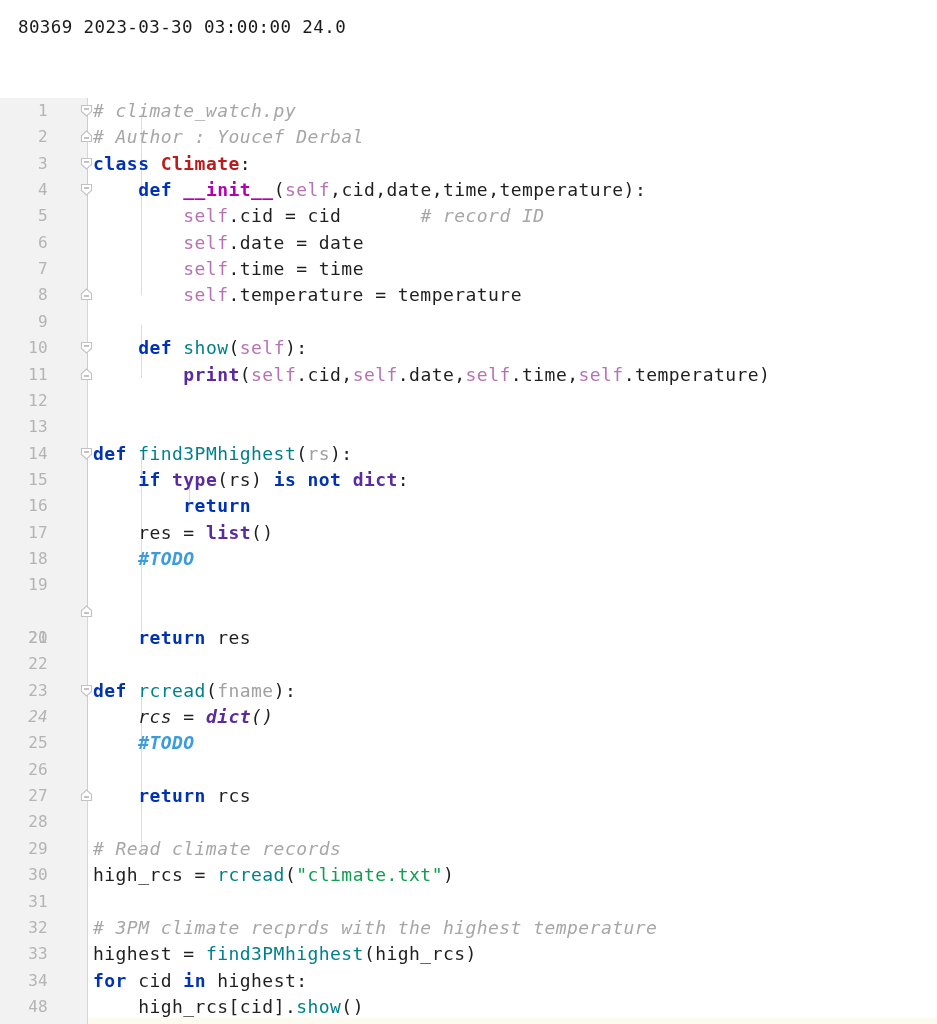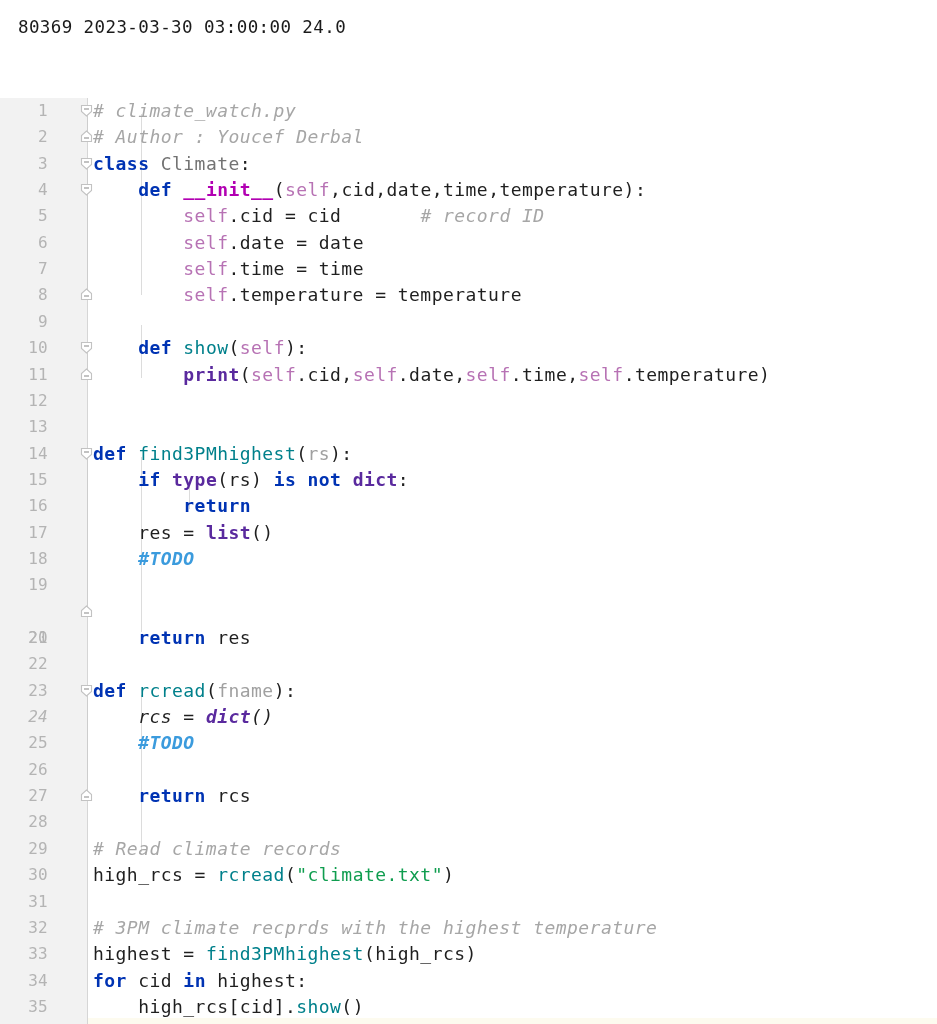--- a/index.html
+++ b/index.html
@@ -127,7 +127,7 @@
 
   
   .t-kw      { color: #0033b3; font-weight: bold; }
-  .t-cls     { color: #737373; font-weight: normal; }
+  .t-cls     { color: #b91c1c; font-weight: bold; }
   .t-fn      { color: #00808b; }
   .t-fn-decl { color: #00808b; }
   .t-self    { color: #b772b4; }

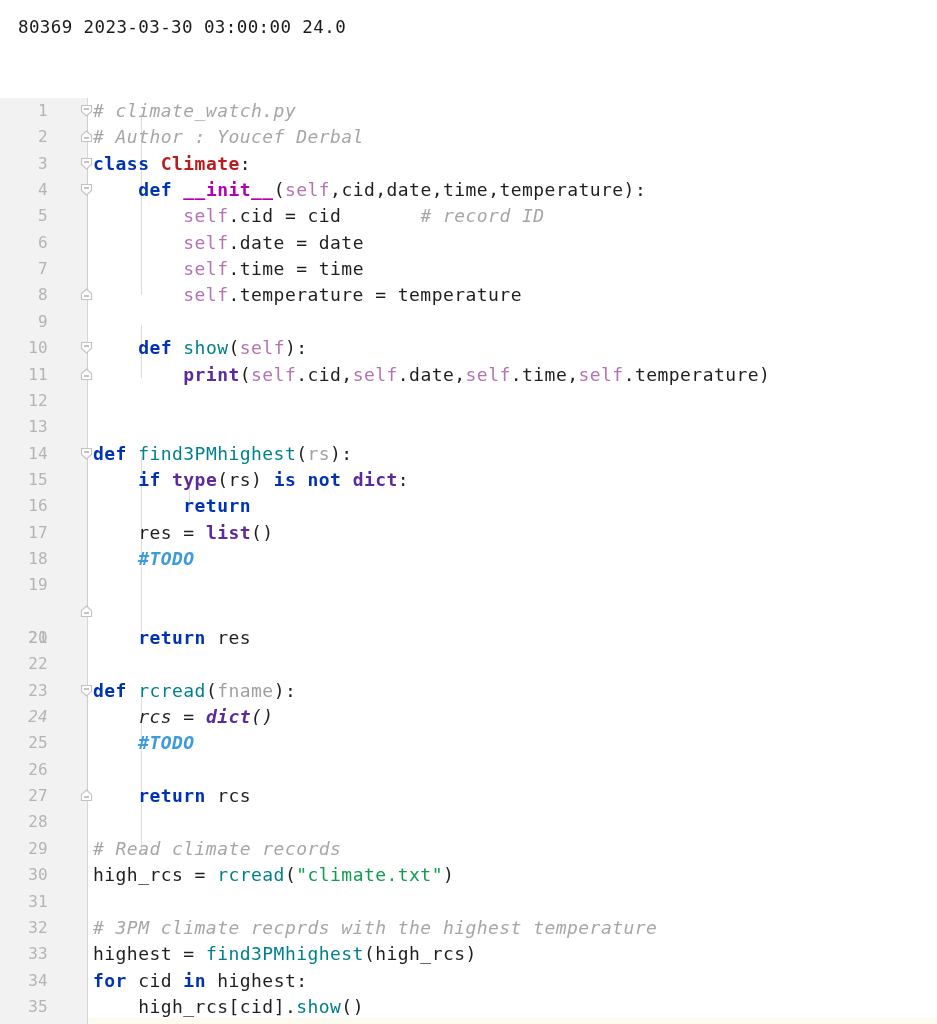--- a/index.html
+++ b/index.html
@@ -201,7 +201,7 @@
       <div class="code-row" style="top: 816.85px; position: absolute; left: 0px; width: 937px;"><span class="ln">32</span><span class="code-text"><span class="t-cmt"># 3PM climate recprds with the highest temperature</span></span></div>
       <div class="code-row" style="top: 843.2px; position: absolute; left: 0px; width: 937px;"><span class="ln">33</span><span class="code-text"><span class="t-plain">highest</span><span class="t-punc"> = </span><span class="t-fn">find3PMhighest</span><span class="t-punc">(</span><span class="t-plain">high_rcs</span><span class="t-punc">)</span></span></div>
       <div class="code-row" style="top: 869.55px; position: absolute; left: 0px; width: 937px;"><span class="ln">34</span><span class="code-text"><span class="t-kw">for</span><span class="t-punc"> </span><span class="t-plain">cid</span><span class="t-punc"> </span><span class="t-kw">in</span><span class="t-punc"> </span><span class="t-plain">highest</span><span class="t-punc">:</span></span></div>
-      <div class="code-row" style="top: 895.9px; position: absolute; left: 0px; width: 937px;"><span class="ln">35</span><span class="code-text"><span class="t-punc">    </span><span class="t-plain">high_rcs</span><span class="t-punc">[</span><span class="t-plain">cid</span><span class="t-punc">].</span><span class="t-fn">show</span><span class="t-punc">()</span></span></div>
+      <div class="code-row" style="top: 895.9px; position: absolute; left: 0px; width: 937px;"><span class="ln">48</span><span class="code-text"><span class="t-punc">    </span><span class="t-plain">high_rcs</span><span class="t-punc">[</span><span class="t-plain">cid</span><span class="t-punc">].</span><span class="t-fn">show</span><span class="t-punc">()</span></span></div>
     </div>
 
   <div id="bottom-tint"></div>

